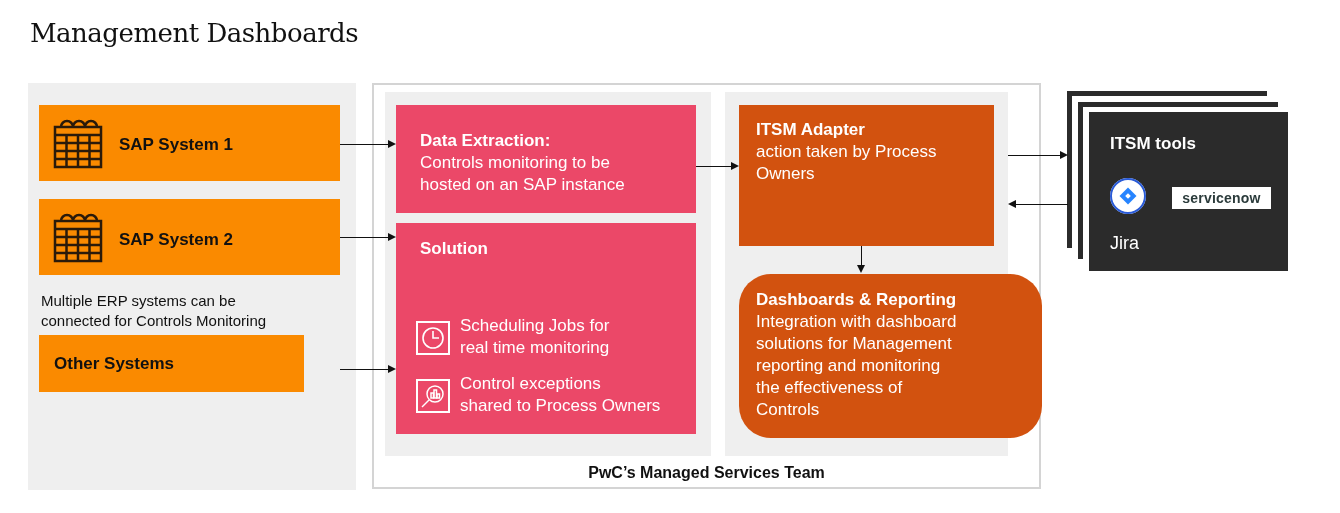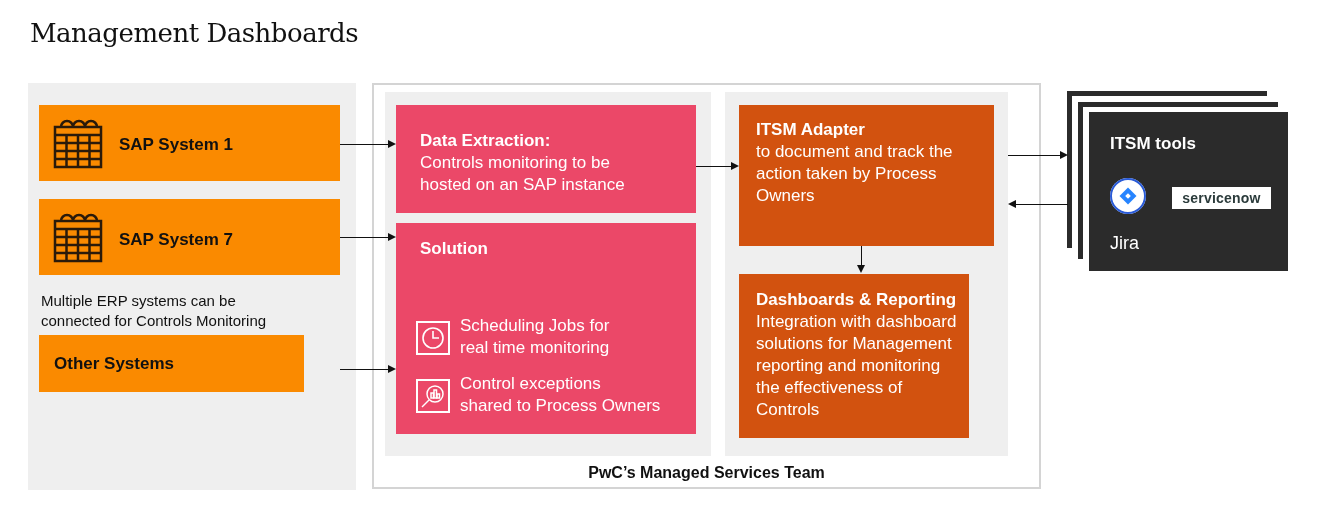--- a/index.html
+++ b/index.html
@@ -128,7 +128,6 @@
 <div class="abs rust" style="left:739px; top:105px; width:255px; height:141px;">
   <div class="abs" style="left:17px; top:14px;">
     <div class="card-title">ITSM Adapter</div>
-    <div class="card-text">to document and track the</div>
     <div class="card-text">action taken by Process</div>
     <div class="card-text">Owners</div>
   </div>

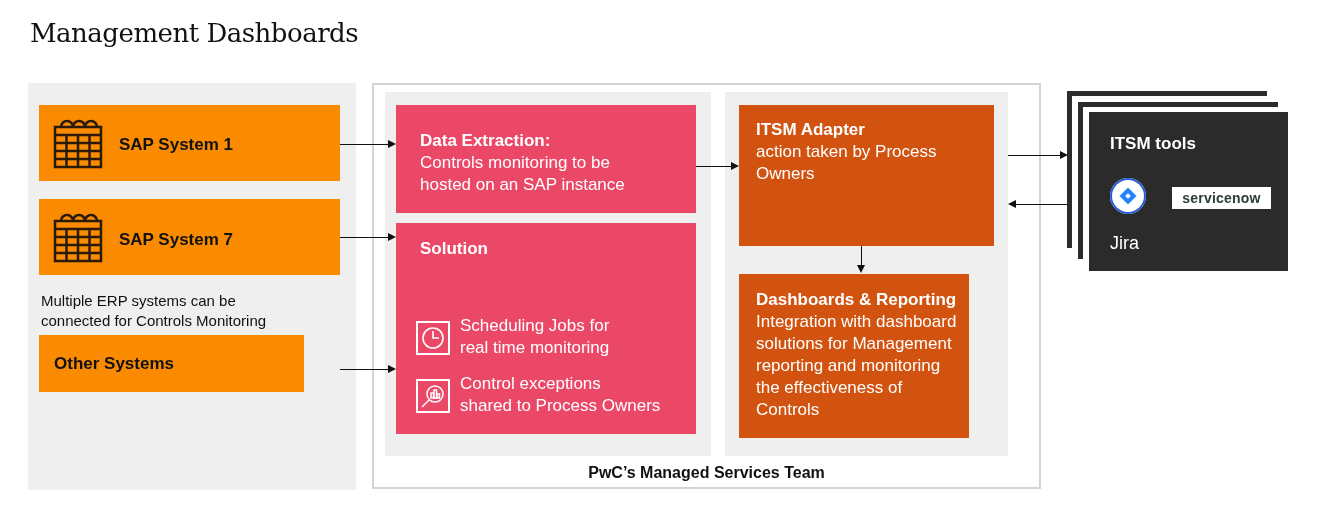--- a/index.html
+++ b/index.html
@@ -61,7 +61,7 @@
       <line x1="36.5" y1="18" x2="36.5" y2="50"></line>
     </g>
   </svg>
-  <span class="abs box-label" style="left:80px; top:31px;">SAP System 7</span>
+  <span class="abs box-label" style="left:80px; top:31px;">SAP System 2</span>
 </div>
 
 <div class="abs" style="left:41px; top:291px; font-size:15px; line-height:20px; color:#111;">

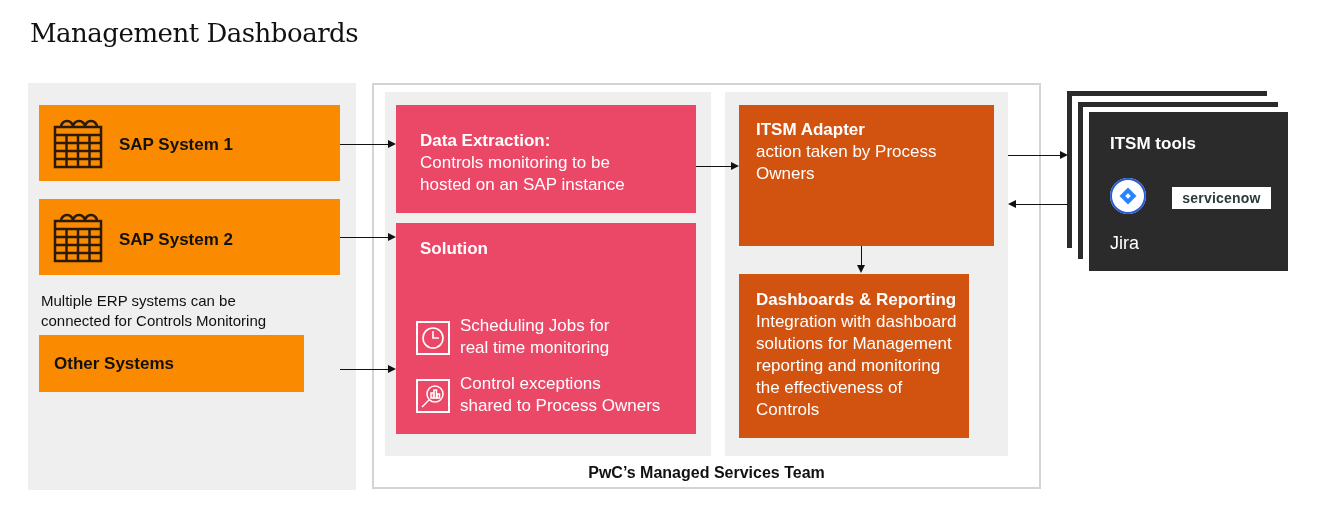--- a/index.html
+++ b/index.html
@@ -133,7 +133,7 @@
   </div>
 </div>
 
-<div class="abs rust" style="left:739px; top:274px; width:230px; height:164px;">
+<div class="abs rust" style="left:739px; top:274px; width:303px; height:164px;border-radius:32px;">
   <div class="abs" style="left:17px; top:15px;">
     <div class="card-title">Dashboards &amp; Reporting</div>
     <div class="card-text">Integration with dashboard</div>

